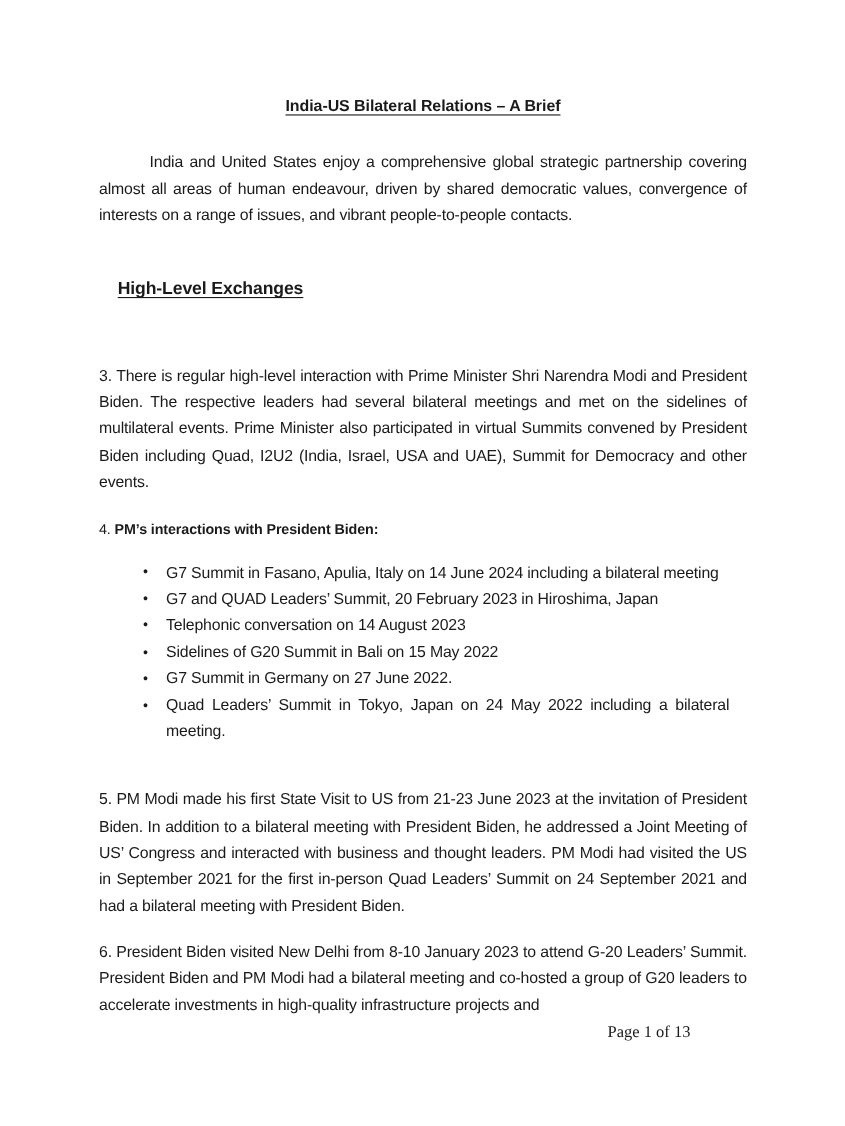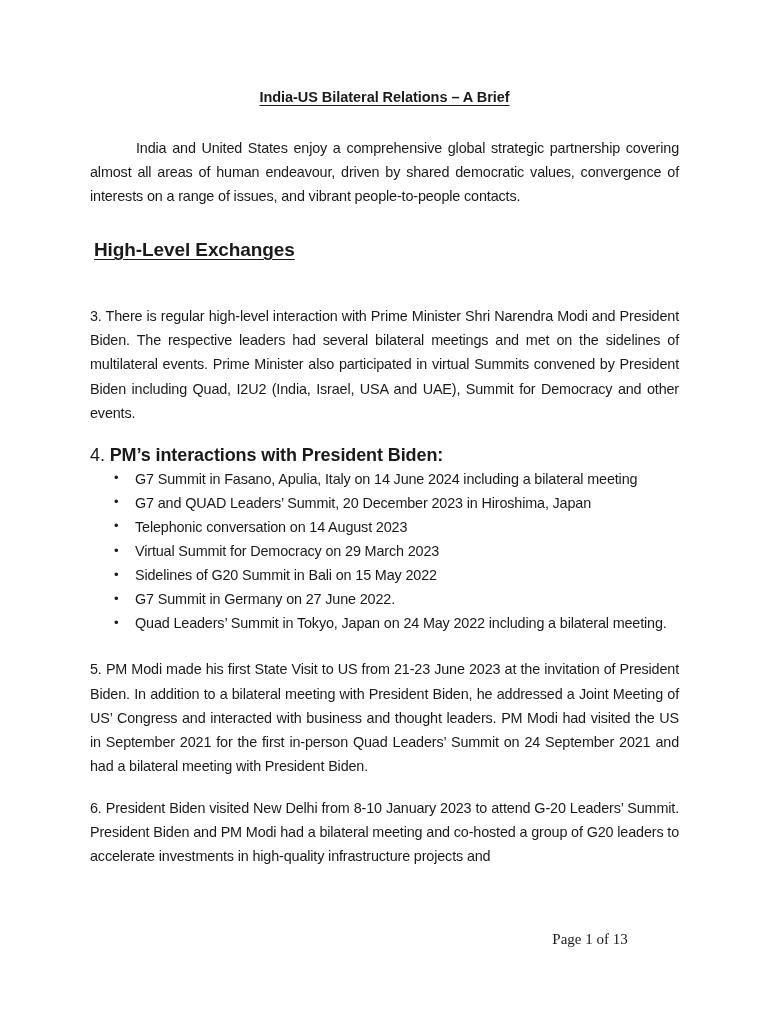--- a/index.html
+++ b/index.html
@@ -61,11 +61,11 @@
   }
 
   .section-head {
-    font-size: 19px;
+    font-size: 16px;
     font-weight: bold;
     line-height: 24px;
     letter-spacing: -0.1px;
-    margin: 4px;
+    margin: 17px;
   }
   .section-head span.u {
     text-decoration: underline;

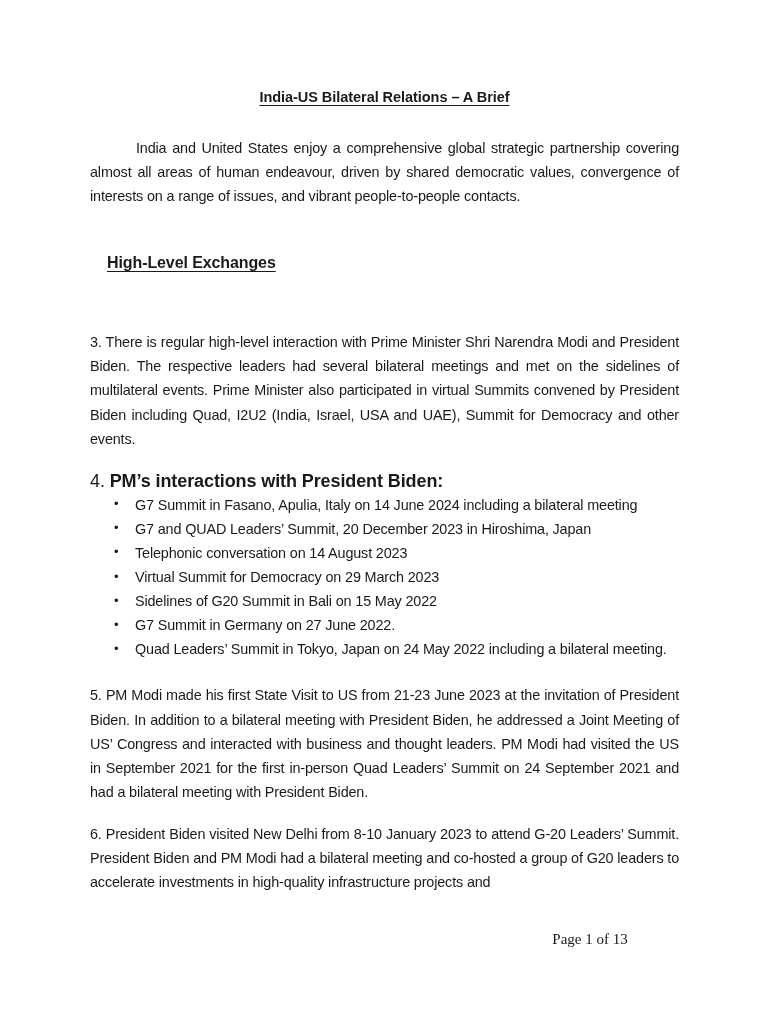--- a/index.html
+++ b/index.html
@@ -79,7 +79,7 @@
   .gap-26 { height: 26px; }
 
   .numbered-bold {
-    font-size: 18px;
+    font-size: 13px;
     line-height: 24px;
     letter-spacing: -0.1px;
     margin: 0;

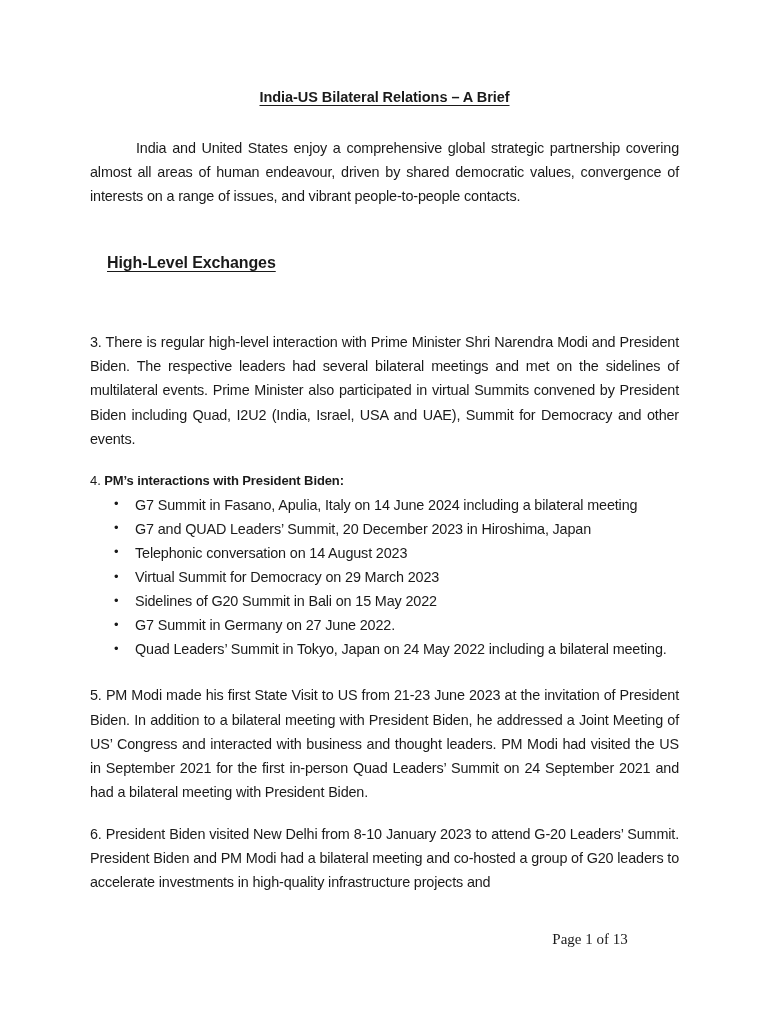--- a/index.html
+++ b/index.html
@@ -89,7 +89,7 @@
 
   ul.bullets {
     list-style: none;
-    margin: 0;
+    margin: 16px;
     padding: 0;
   }
   ul.bullets > li {

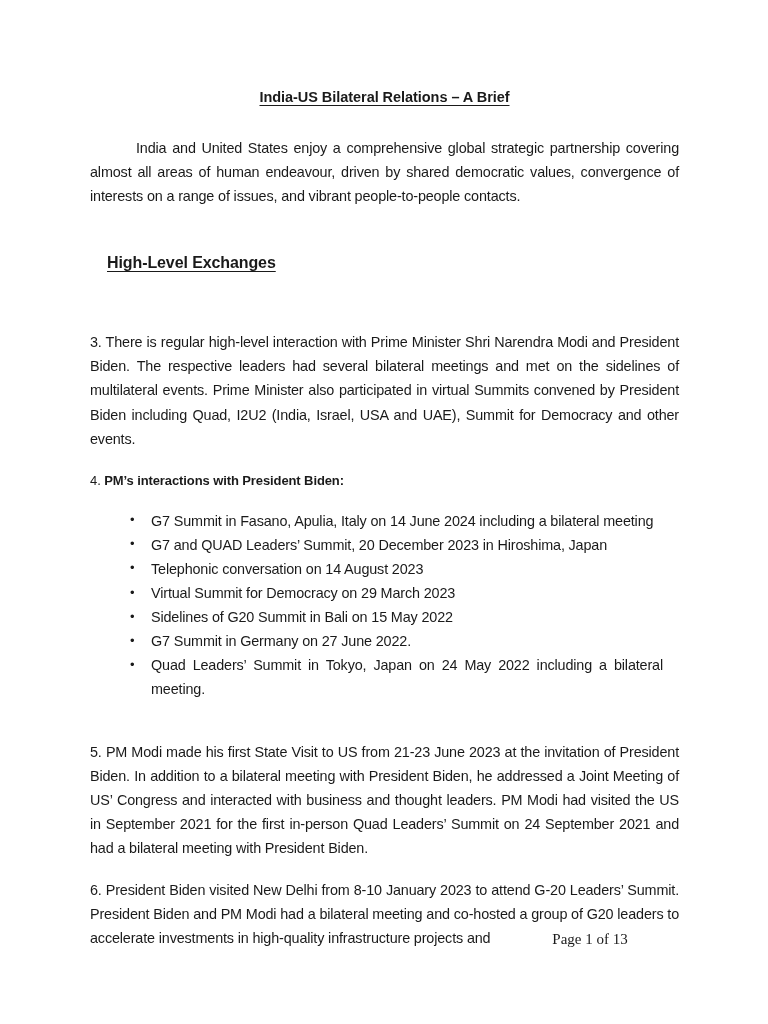--- a/index.html
+++ b/index.html
@@ -161,7 +161,7 @@
 
     <ul class="bullets">
       <li class="plain">G7 Summit in Fasano, Apulia, Italy on 14 June 2024 including a bilateral meeting</li>
-      <li class="plain">G7 and QUAD Leaders’ Summit, 20 December 2023 in Hiroshima, Japan</li>
+      <li class="plain">G7 and QUAD Leaders’ Summit, 20 February 2023 in Hiroshima, Japan</li>
       <li class="plain">Telephonic conversation on 14 August 2023</li>
       <li class="plain">Virtual Summit for Democracy on 29 March 2023</li>
       <li class="plain">Sidelines of G20 Summit in Bali on 15 May 2022</li>

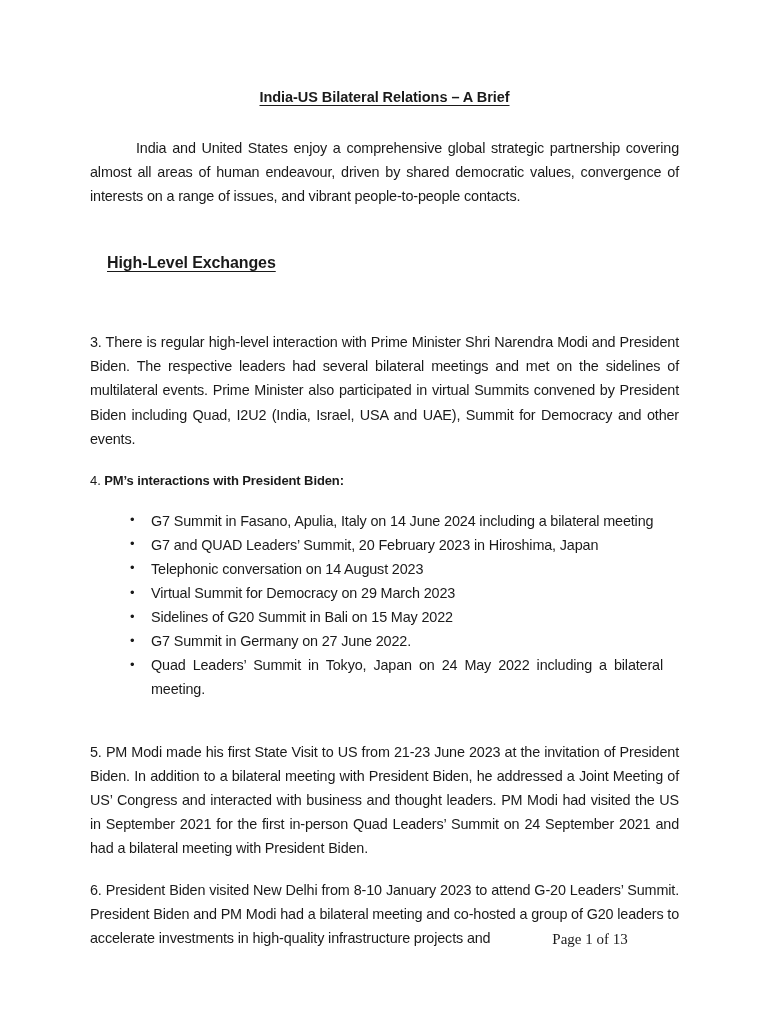--- a/index.html
+++ b/index.html
@@ -163,7 +163,6 @@
       <li class="plain">G7 Summit in Fasano, Apulia, Italy on 14 June 2024 including a bilateral meeting</li>
       <li class="plain">G7 and QUAD Leaders’ Summit, 20 February 2023 in Hiroshima, Japan</li>
       <li class="plain">Telephonic conversation on 14 August 2023</li>
-      <li class="plain">Virtual Summit for Democracy on 29 March 2023</li>
       <li class="plain">Sidelines of G20 Summit in Bali on 15 May 2022</li>
       <li class="plain">G7 Summit in Germany on 27 June 2022.</li>
       <li>Quad Leaders’ Summit in Tokyo, Japan on 24 May 2022 including a bilateral meeting.</li>

